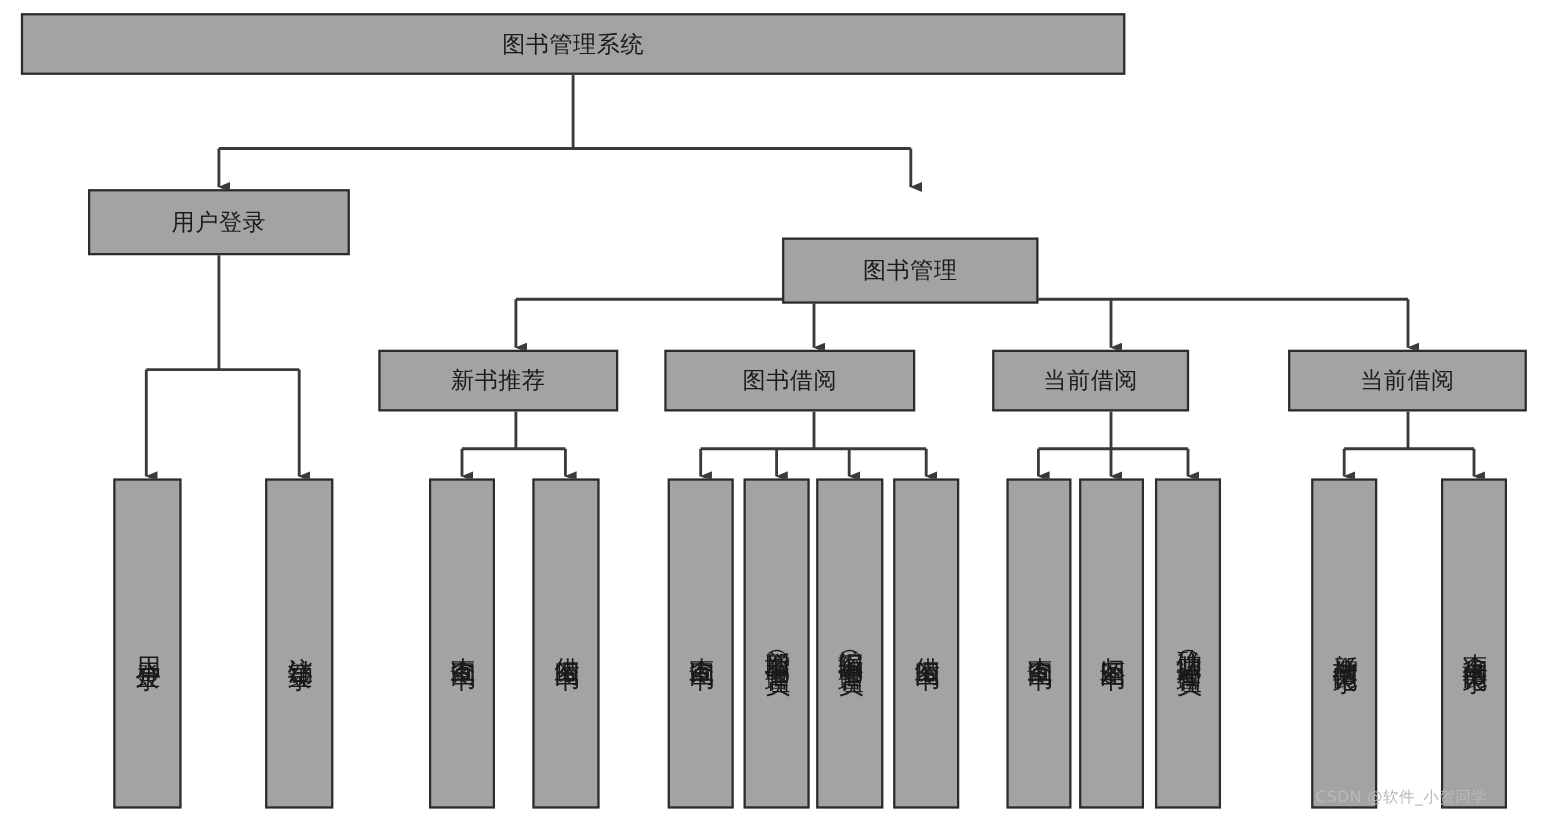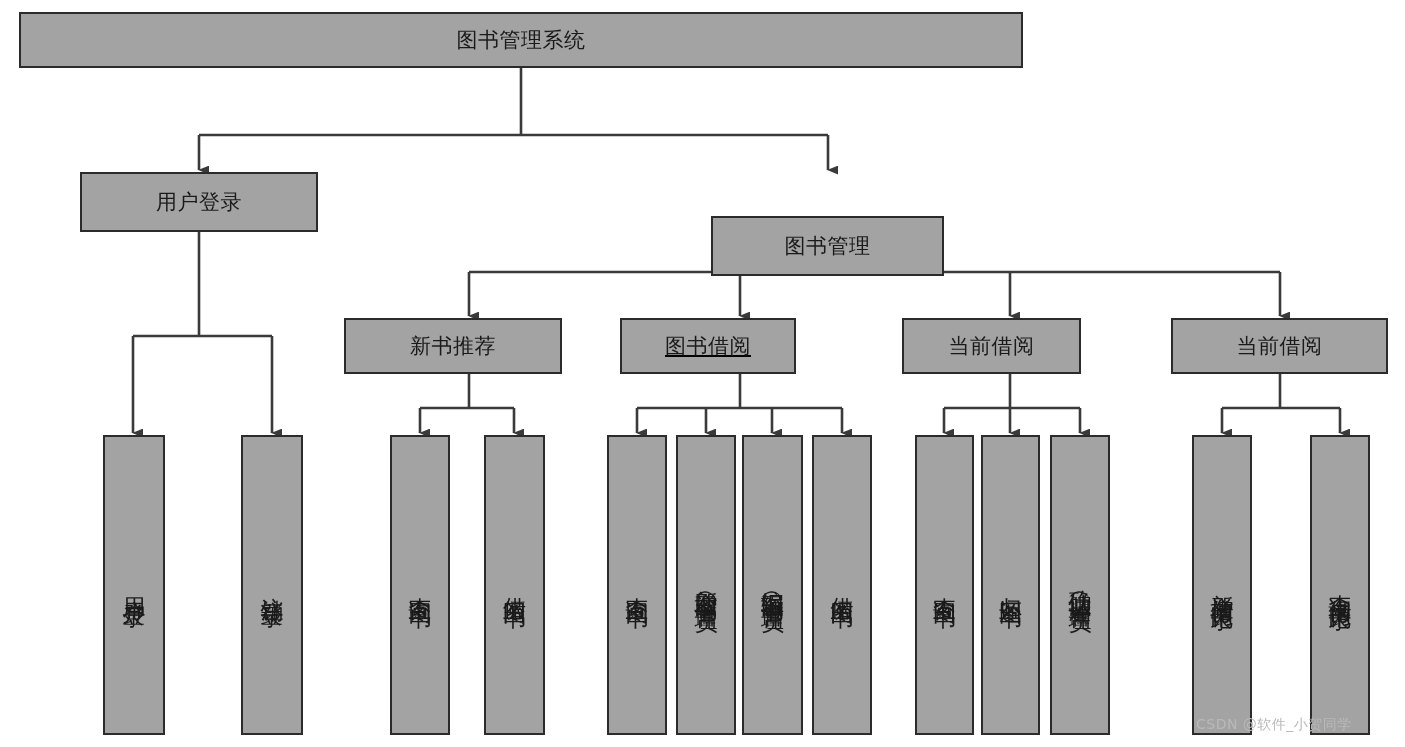--- a/index.html
+++ b/index.html
@@ -142,7 +142,7 @@
     <span class="node-label">新书推荐</span>
   </div>
 
-  <div class="node horizontal" style="left:620px; top:318px; width:176px; height:56px;text-decoration:underline;">
+  <div class="node horizontal" style="left:604px; top:318px; width:228px; height:56px;">
     <span class="node-label">图书借阅</span>
   </div>
 

